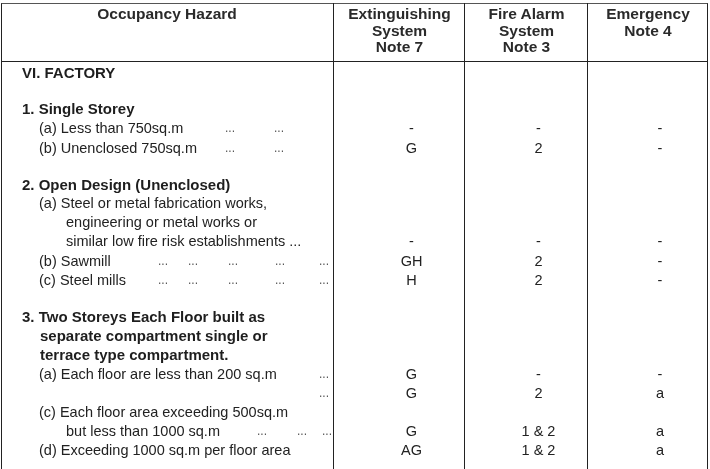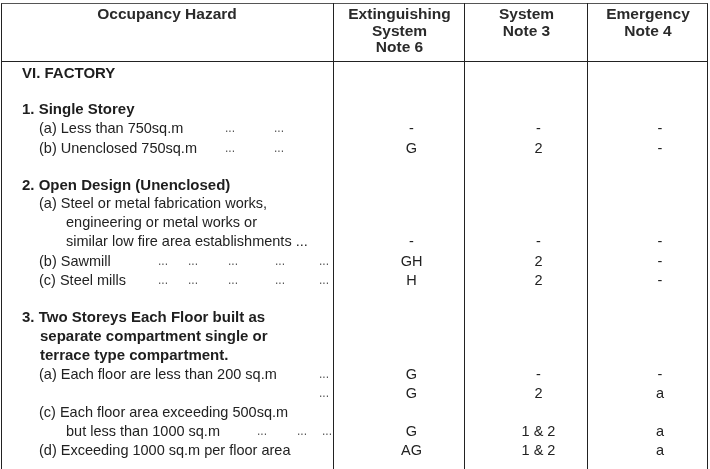--- a/index.html
+++ b/index.html
@@ -35,6 +35,7 @@
     <div>Note 6</div>
 </div>
 <div class="hdr" style="left:465px;width:123px;">
+  <div>Fire Alarm</div>
     <div>System</div>
     <div>Note 3</div>
 </div>

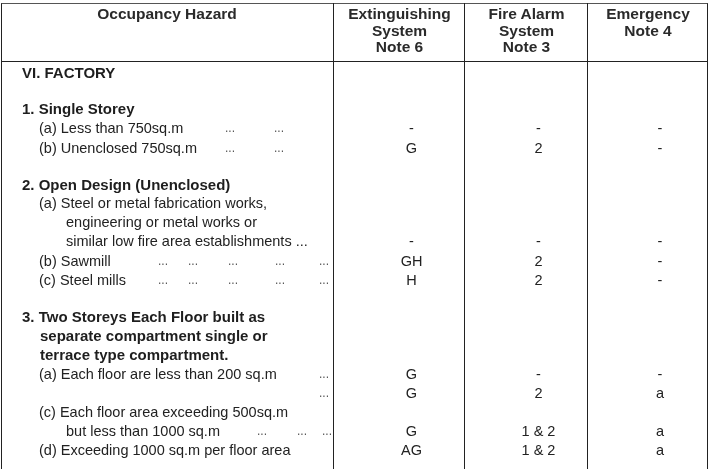--- a/index.html
+++ b/index.html
@@ -32,7 +32,7 @@
 <div class="hdr" style="left:334px;width:131px;">
   <div>Extinguishing</div>
     <div>System</div>
-    <div>Note 6</div>
+    <div>Note 7</div>
 </div>
 <div class="hdr" style="left:465px;width:123px;">
   <div>Fire Alarm</div>

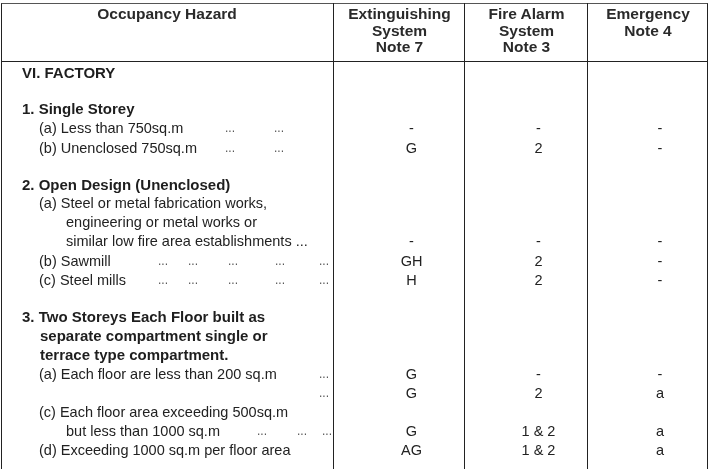--- a/index.html
+++ b/index.html
@@ -78,7 +78,7 @@
   <span class="lbl" style="left:54px">engineering or metal works or</span>
 </div>
 <div class="row" style="top:233px">
-  <span class="lbl" style="left:54px">similar low fire area establishments ...</span>
+  <span class="lbl" style="left:54px">similar low fire risk establishments ...</span>
   <span class="c c1">-</span>
   <span class="c c2">-</span>
   <span class="c c3">-</span>

